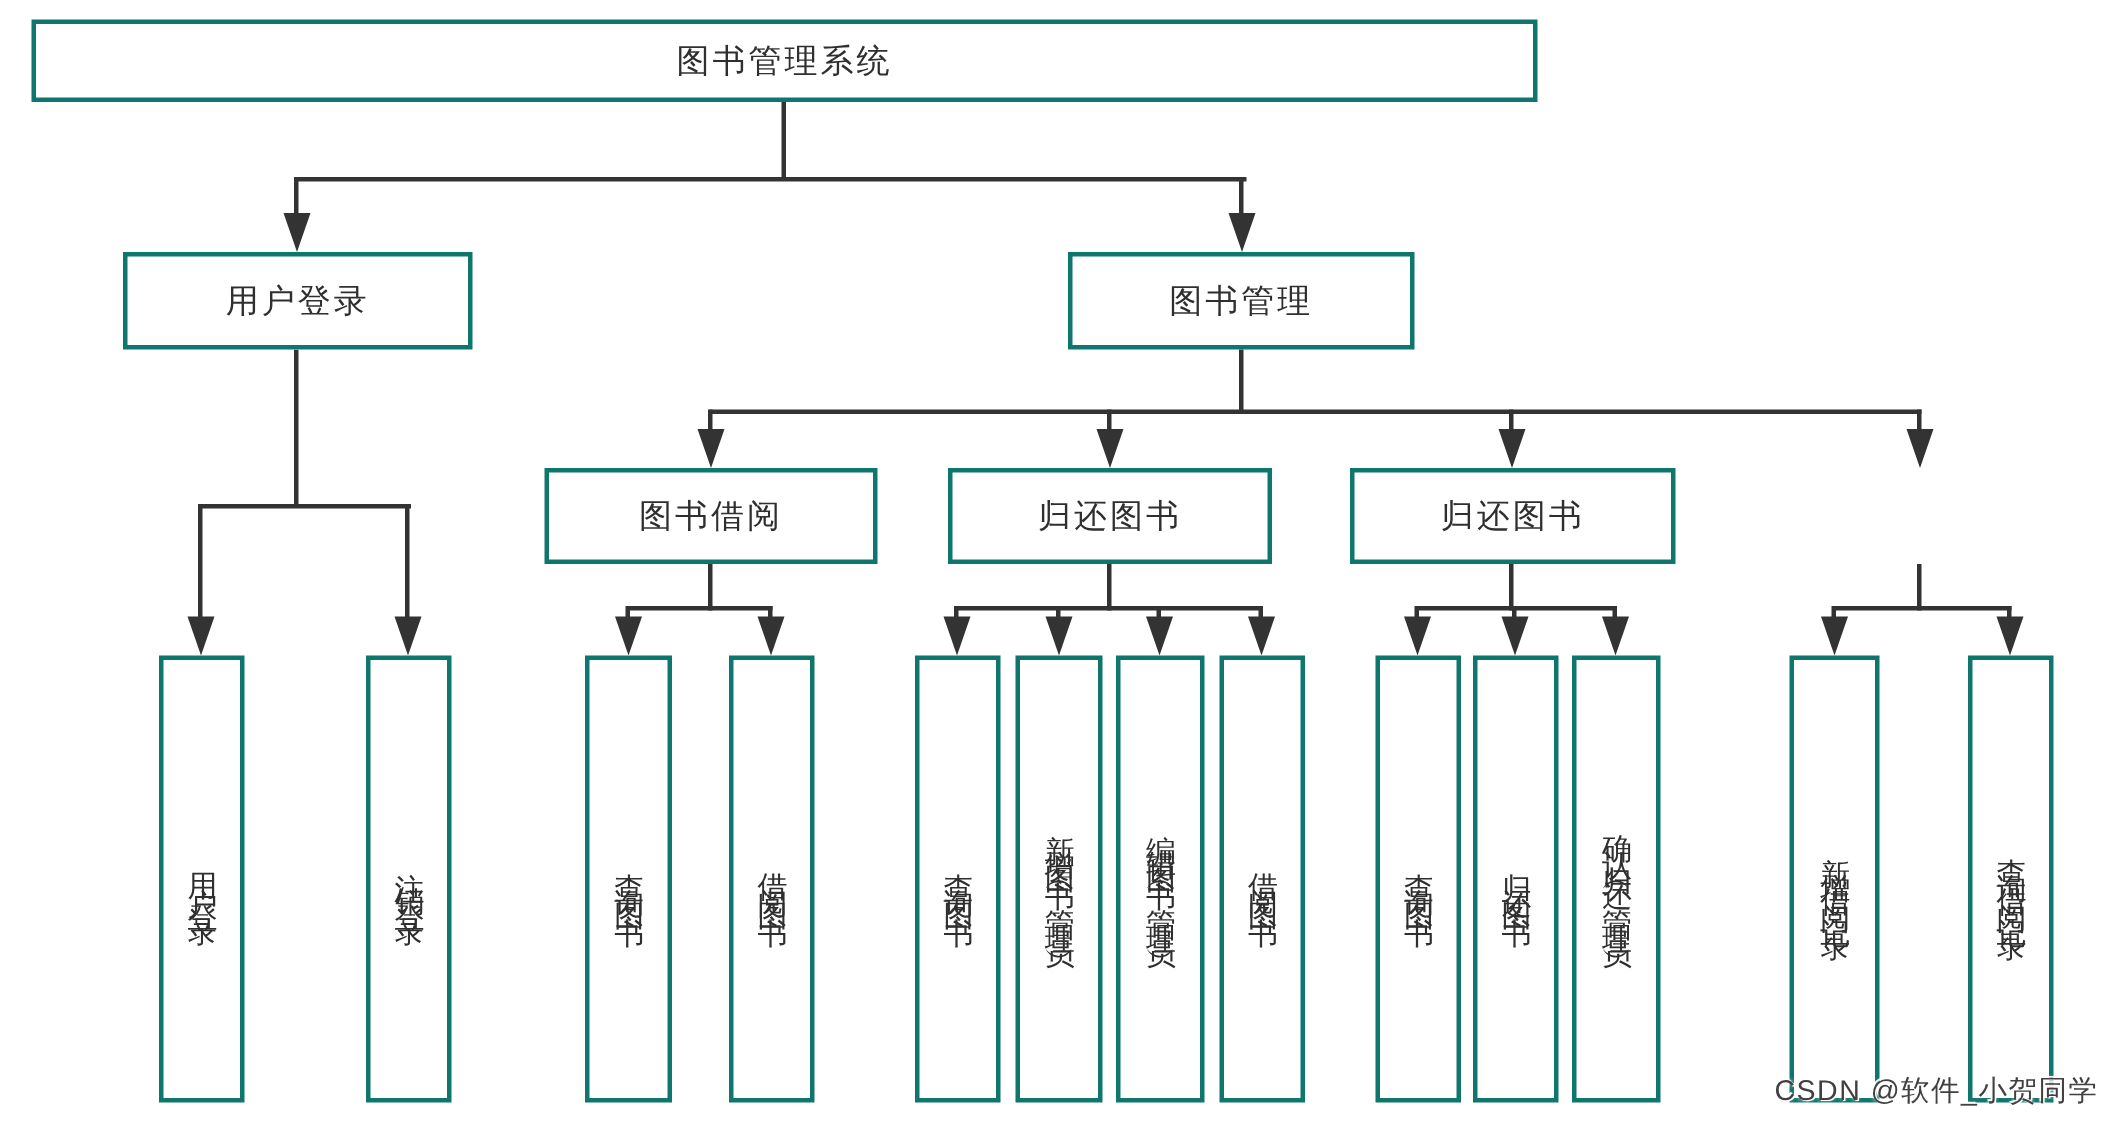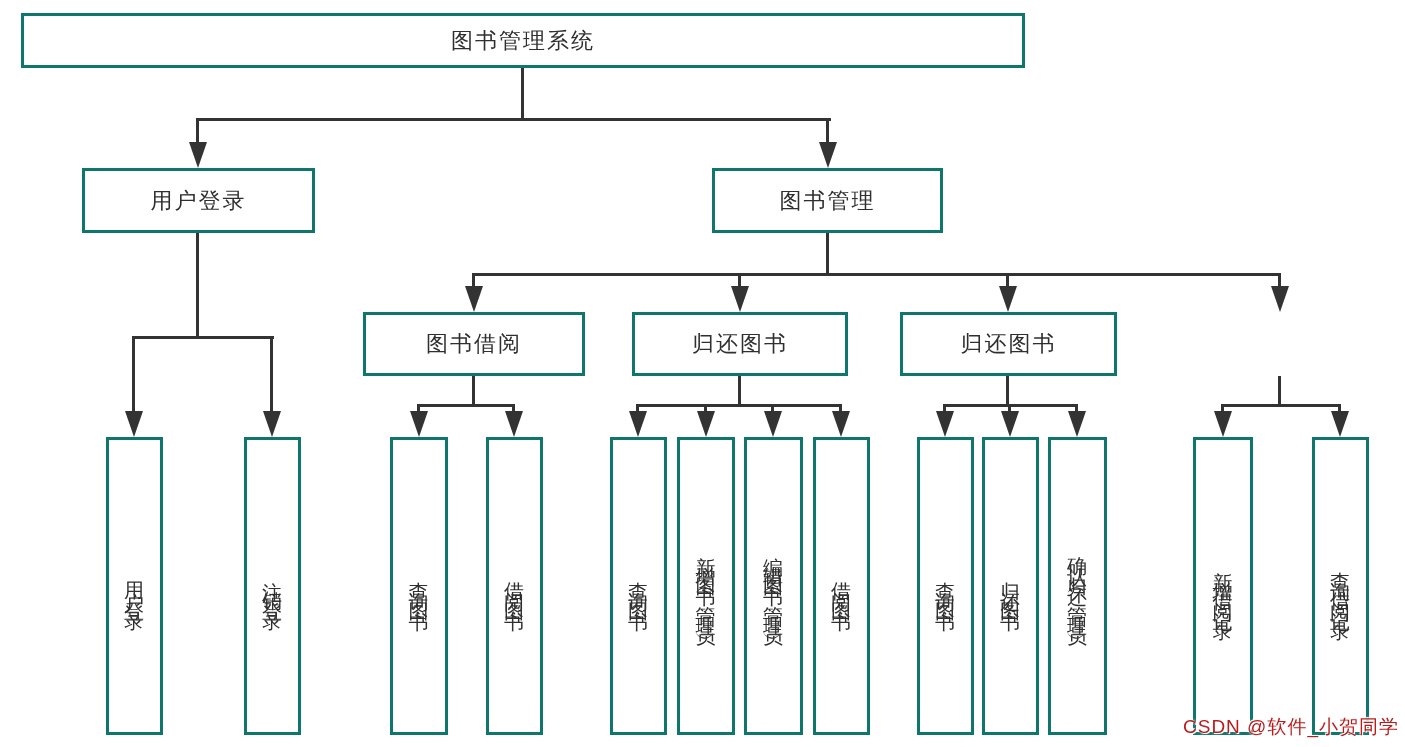--- a/index.html
+++ b/index.html
@@ -27,7 +27,7 @@
   }
   .watermark{
     position:absolute;left:1183px;top:714px;z-index:6;
-    font-size:19px;letter-spacing:1px;color:#b91c1c;
+    font-size:19px;letter-spacing:1px;color:#404040;
     text-shadow:1px 1px 0 #ffffff,-1px -1px 0 #ffffff,0 0 3px #ffffff;
     white-space:nowrap;
   }

